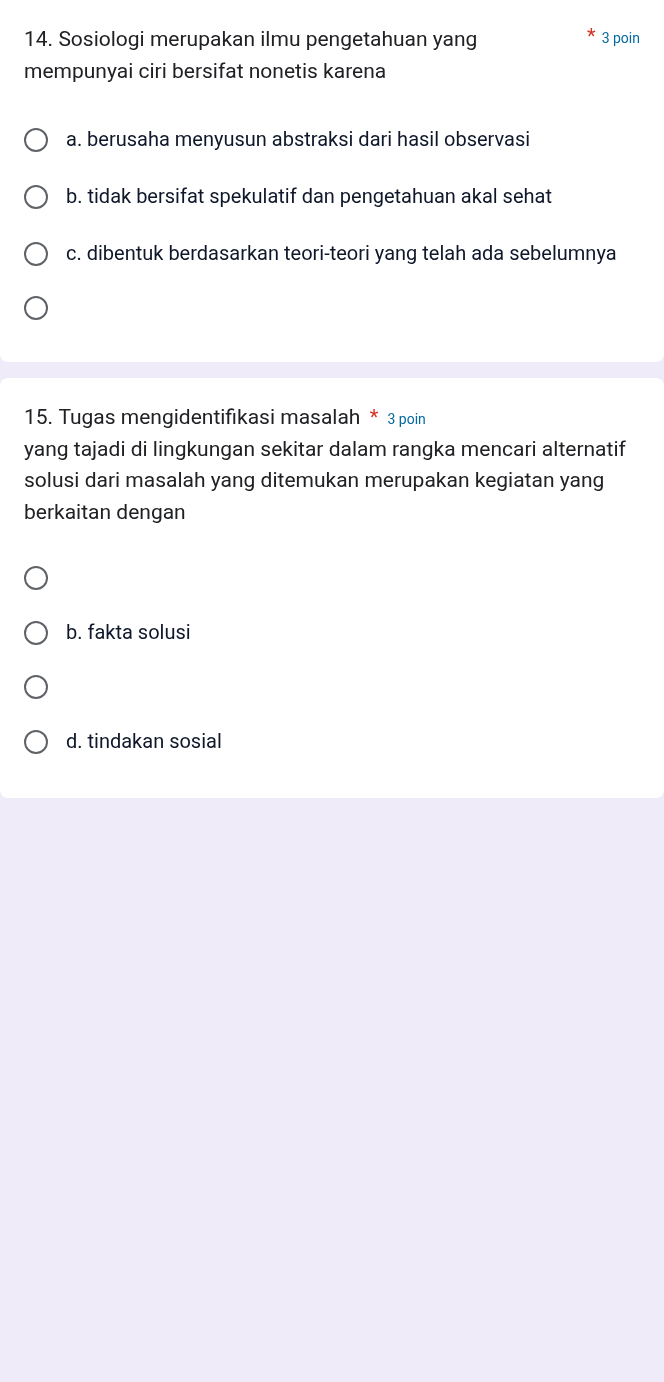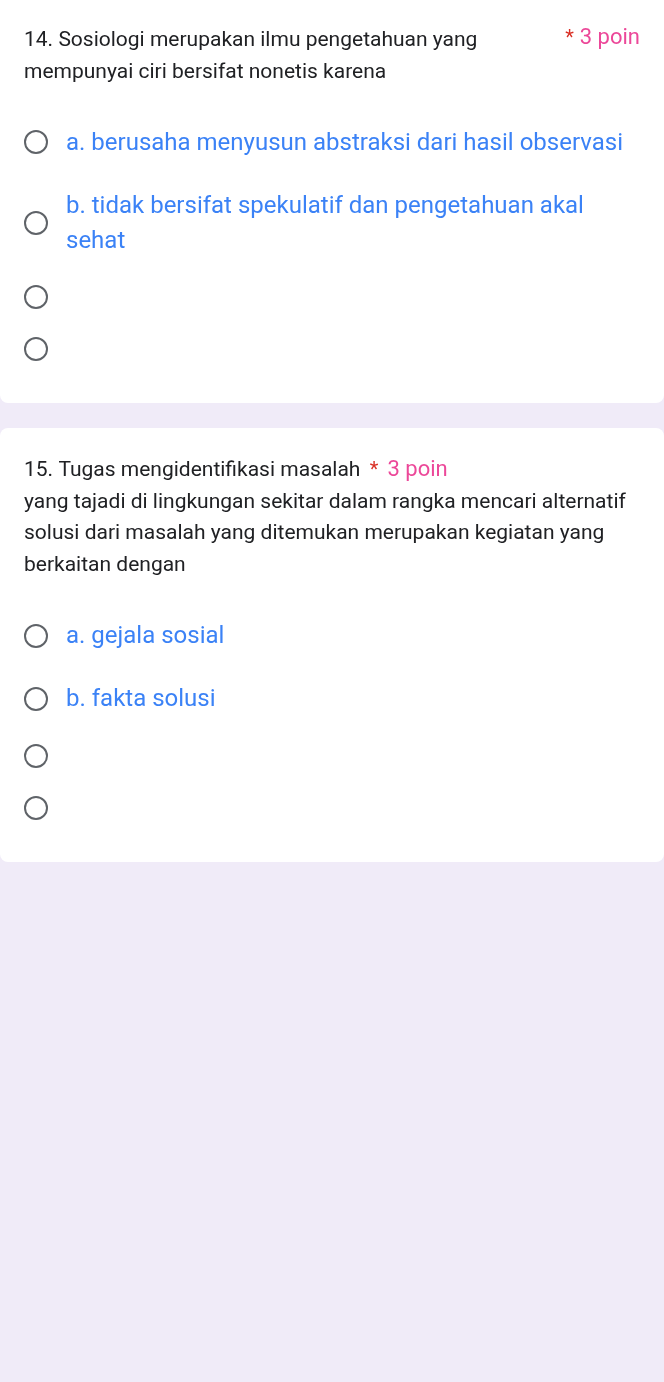--- a/index.html
+++ b/index.html
@@ -18,6 +18,7 @@
     background: #ffffff;
     border-radius: 8px;
     padding: 24px 24px 28px 24px;
+    margin-bottom: 16px;
   }
   .card:last-child {
     margin-bottom: 0;

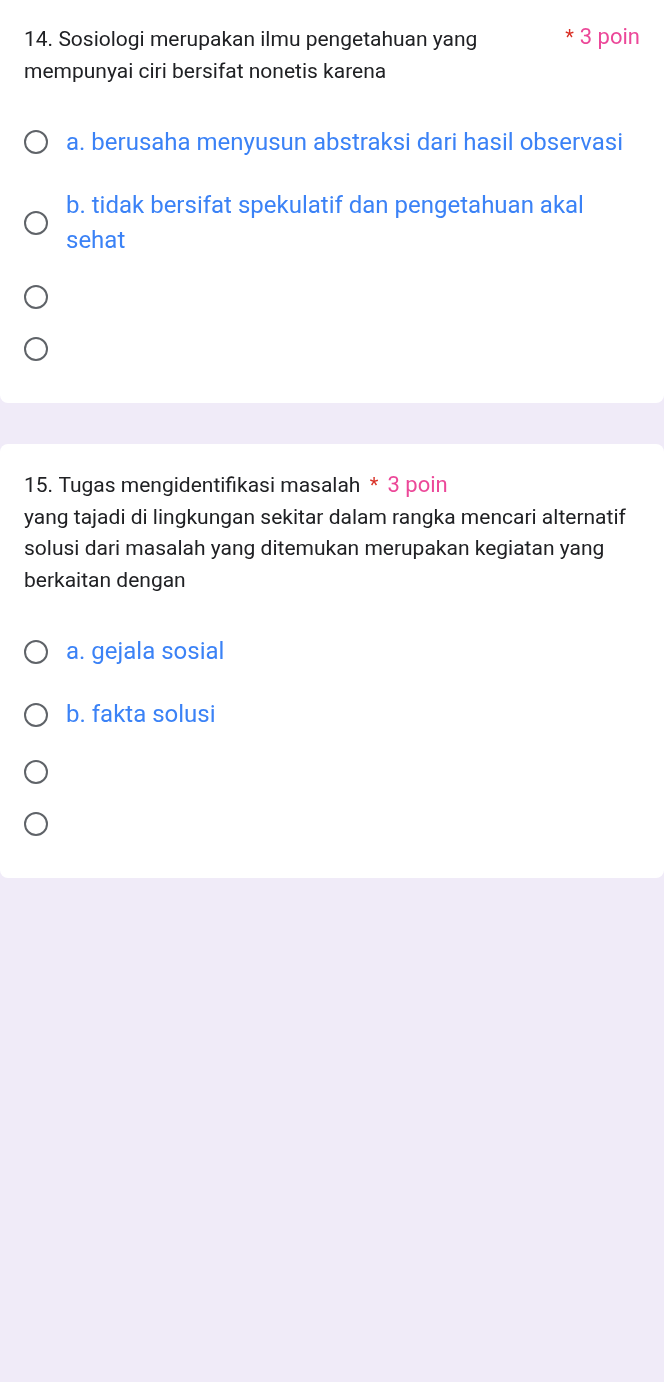--- a/index.html
+++ b/index.html
@@ -49,8 +49,8 @@
     font-size: 20px;
   }
   .points {
-    color: #ec4899;
-    font-size: 22px;
+    color: #0369a1;
+    font-size: 14px;
   }
   .options {
     margin-top: 8px;

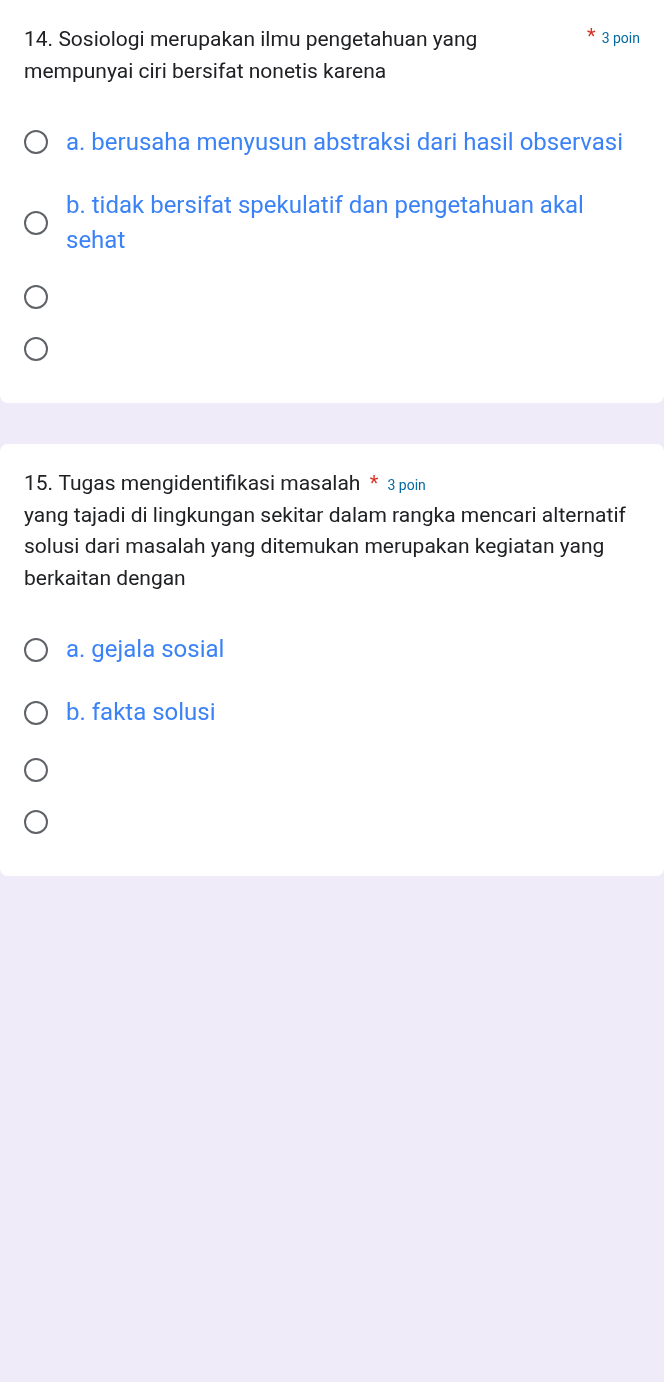--- a/index.html
+++ b/index.html
@@ -70,8 +70,8 @@
     background: #fff;
   }
   .option-label {
-    color: #3b82f6;
-    font-size: 24px;
+    color: #0f172a;
+    font-size: 20px;
     line-height: 1.45;
     font-weight: 400;
   }

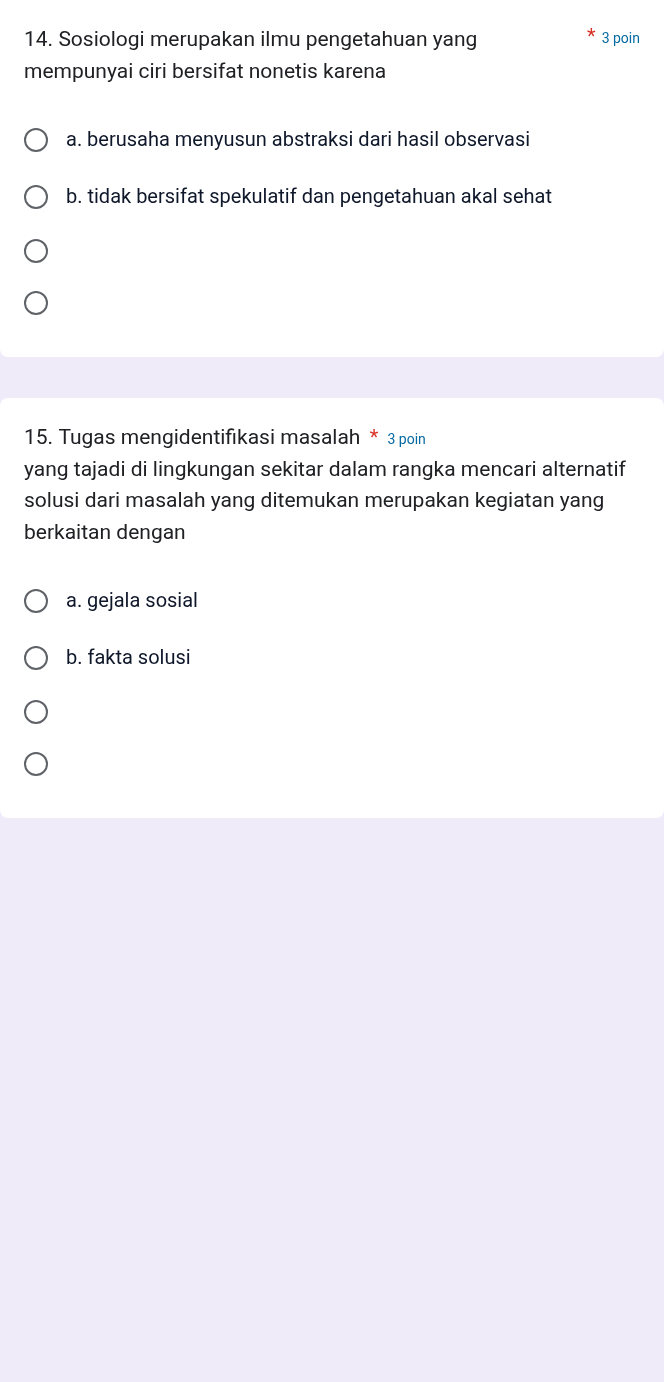--- a/index.html
+++ b/index.html
@@ -106,6 +106,7 @@
       </div>
       <div class="option">
         <div class="radio"></div>
+        <div class="option-label">c. dibentuk berdasarkan teori-teori yang telah ada sebelumnya</div>
       </div>
       <div class="option">
         <div class="radio"></div>

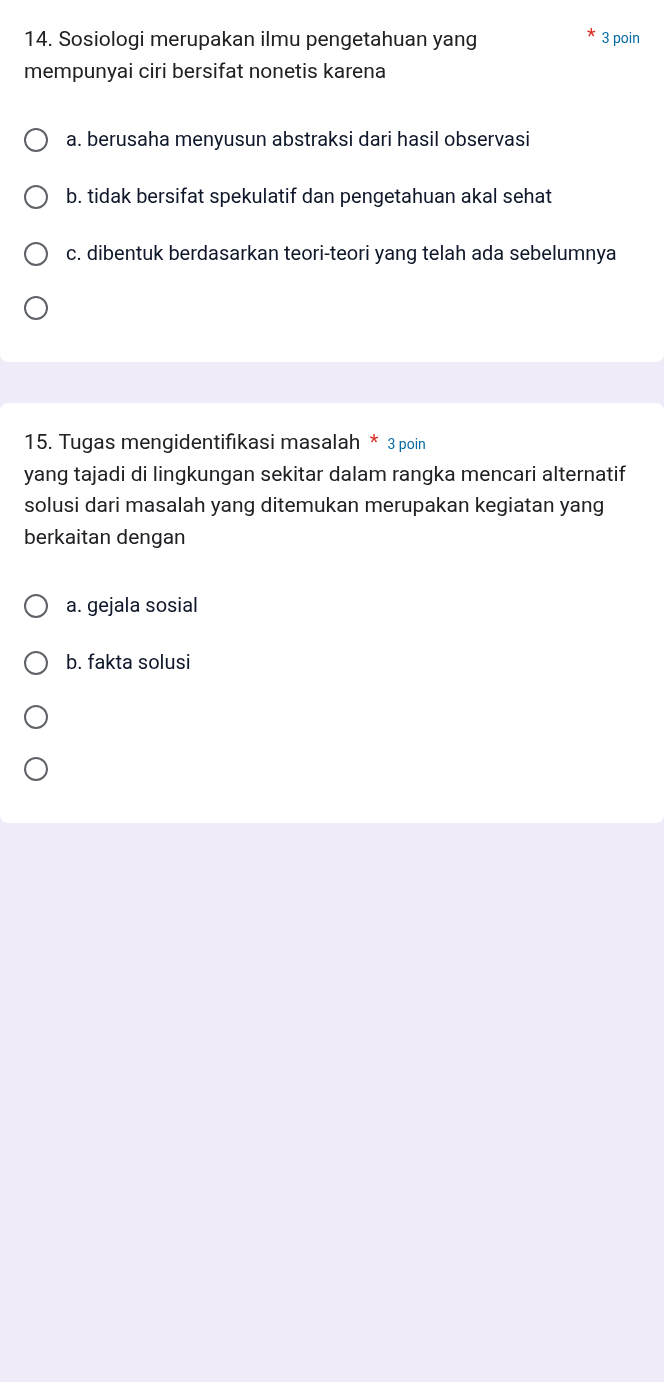--- a/index.html
+++ b/index.html
@@ -22,7 +22,6 @@
   }
   .card:last-child {
     margin-bottom: 0;
-    margin-top: 25px;
   }
   .question-header {
     display: flex;

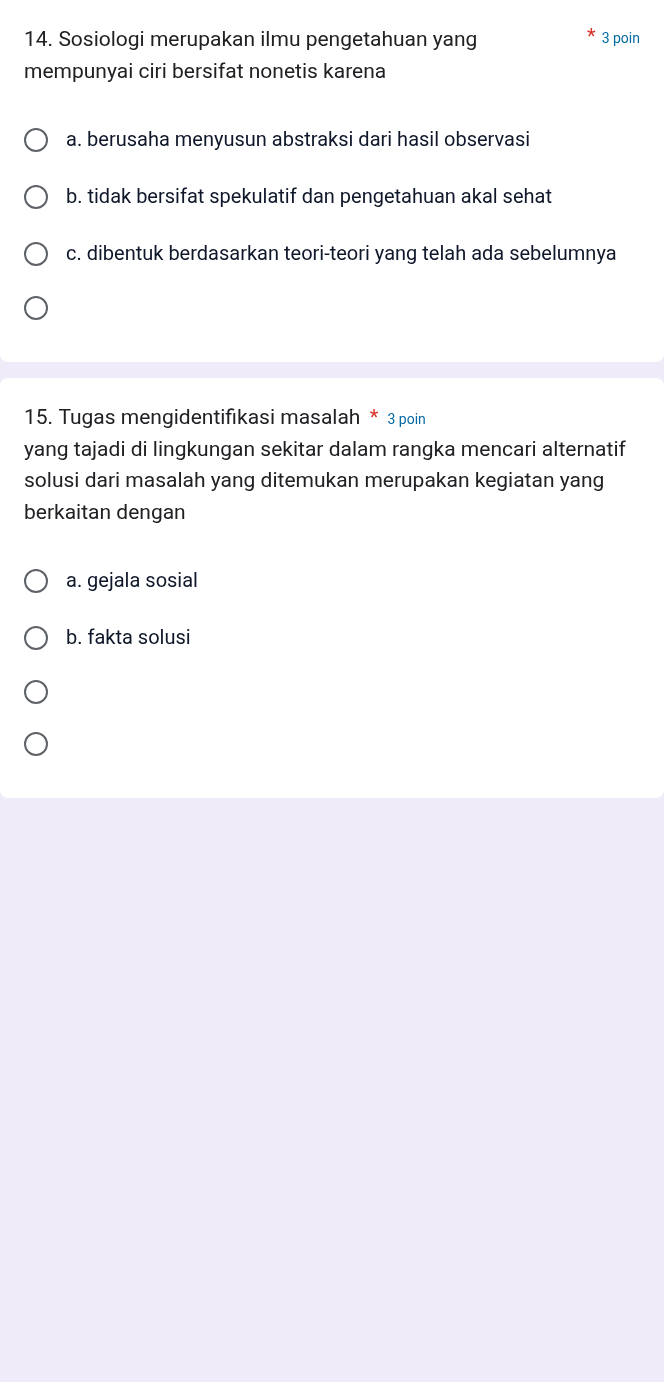--- a/index.html
+++ b/index.html
@@ -125,7 +125,6 @@
     <div class="options">
       <div class="option">
         <div class="radio"></div>
-        <div class="option-label">a. gejala sosial</div>
       </div>
       <div class="option">
         <div class="radio"></div>

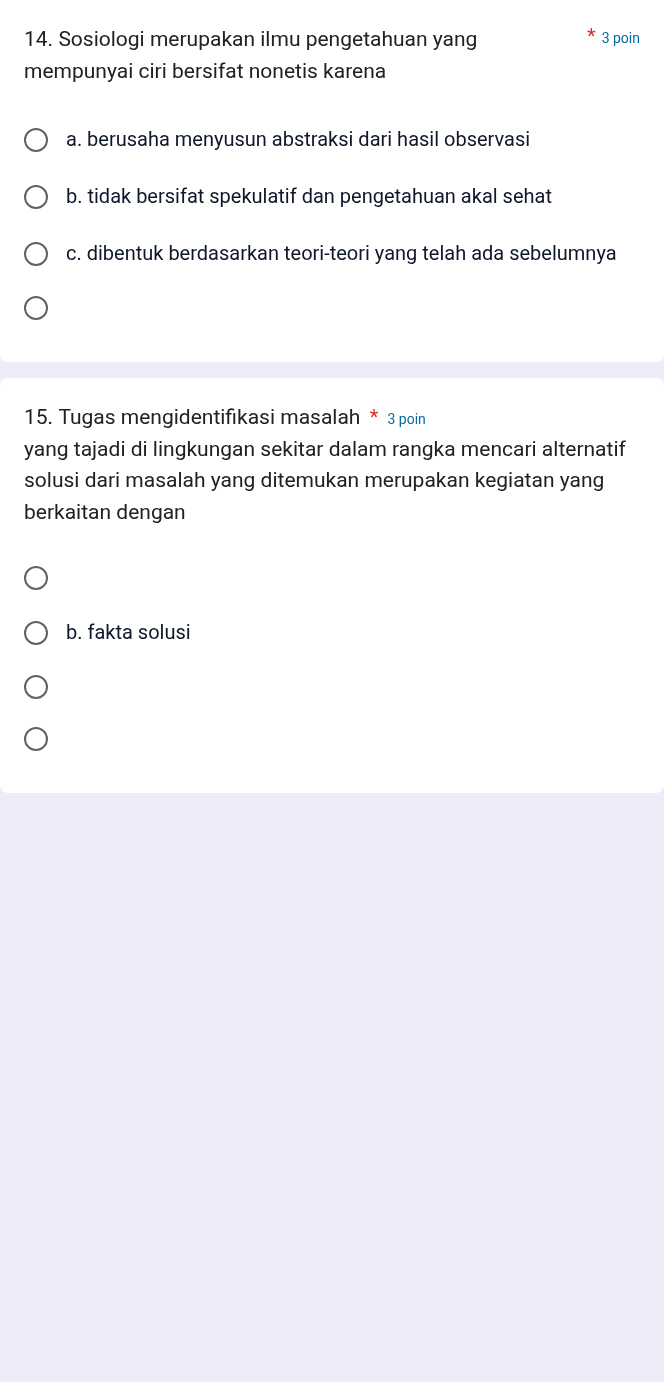--- a/index.html
+++ b/index.html
@@ -135,6 +135,7 @@
       </div>
       <div class="option">
         <div class="radio"></div>
+        <div class="option-label">d. tindakan sosial</div>
       </div>
     </div>
   </div>

